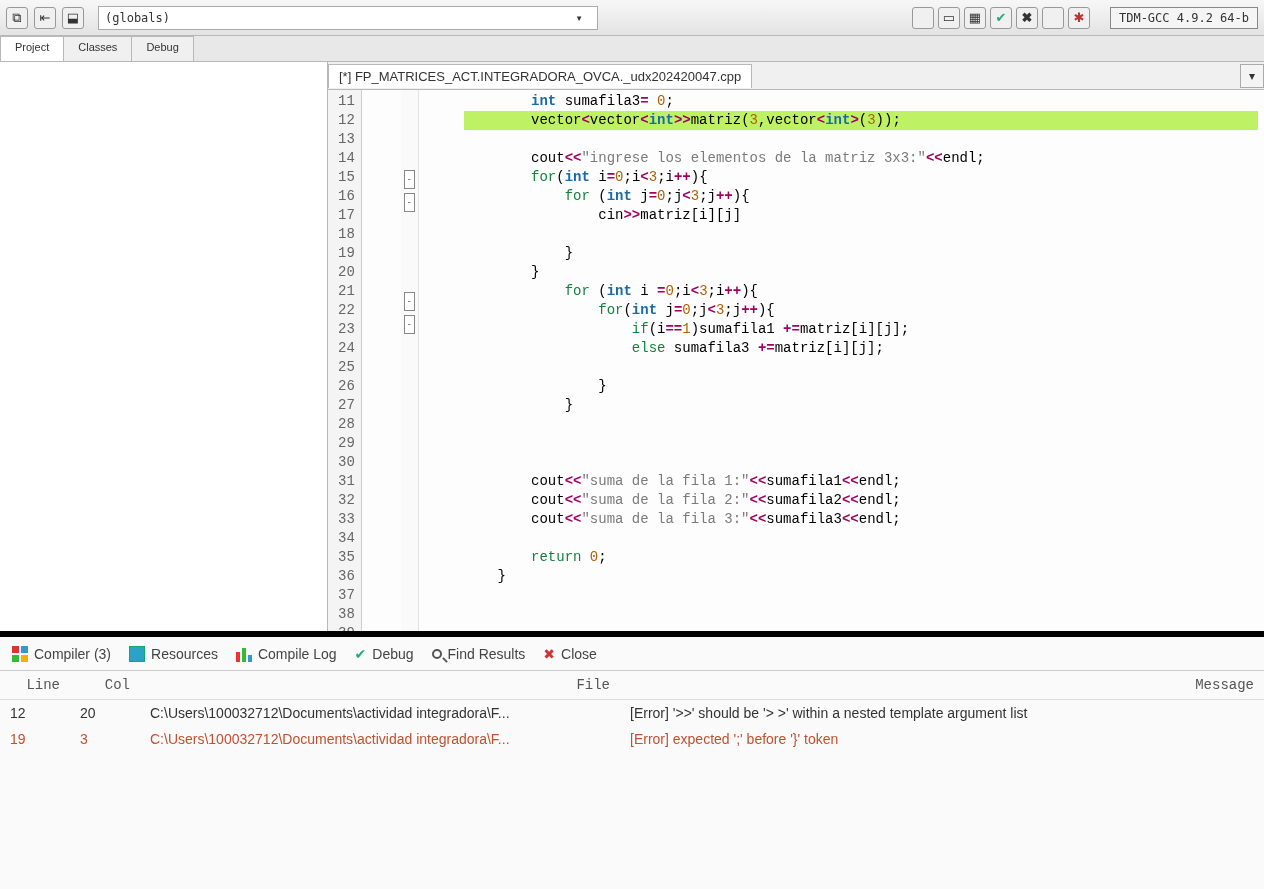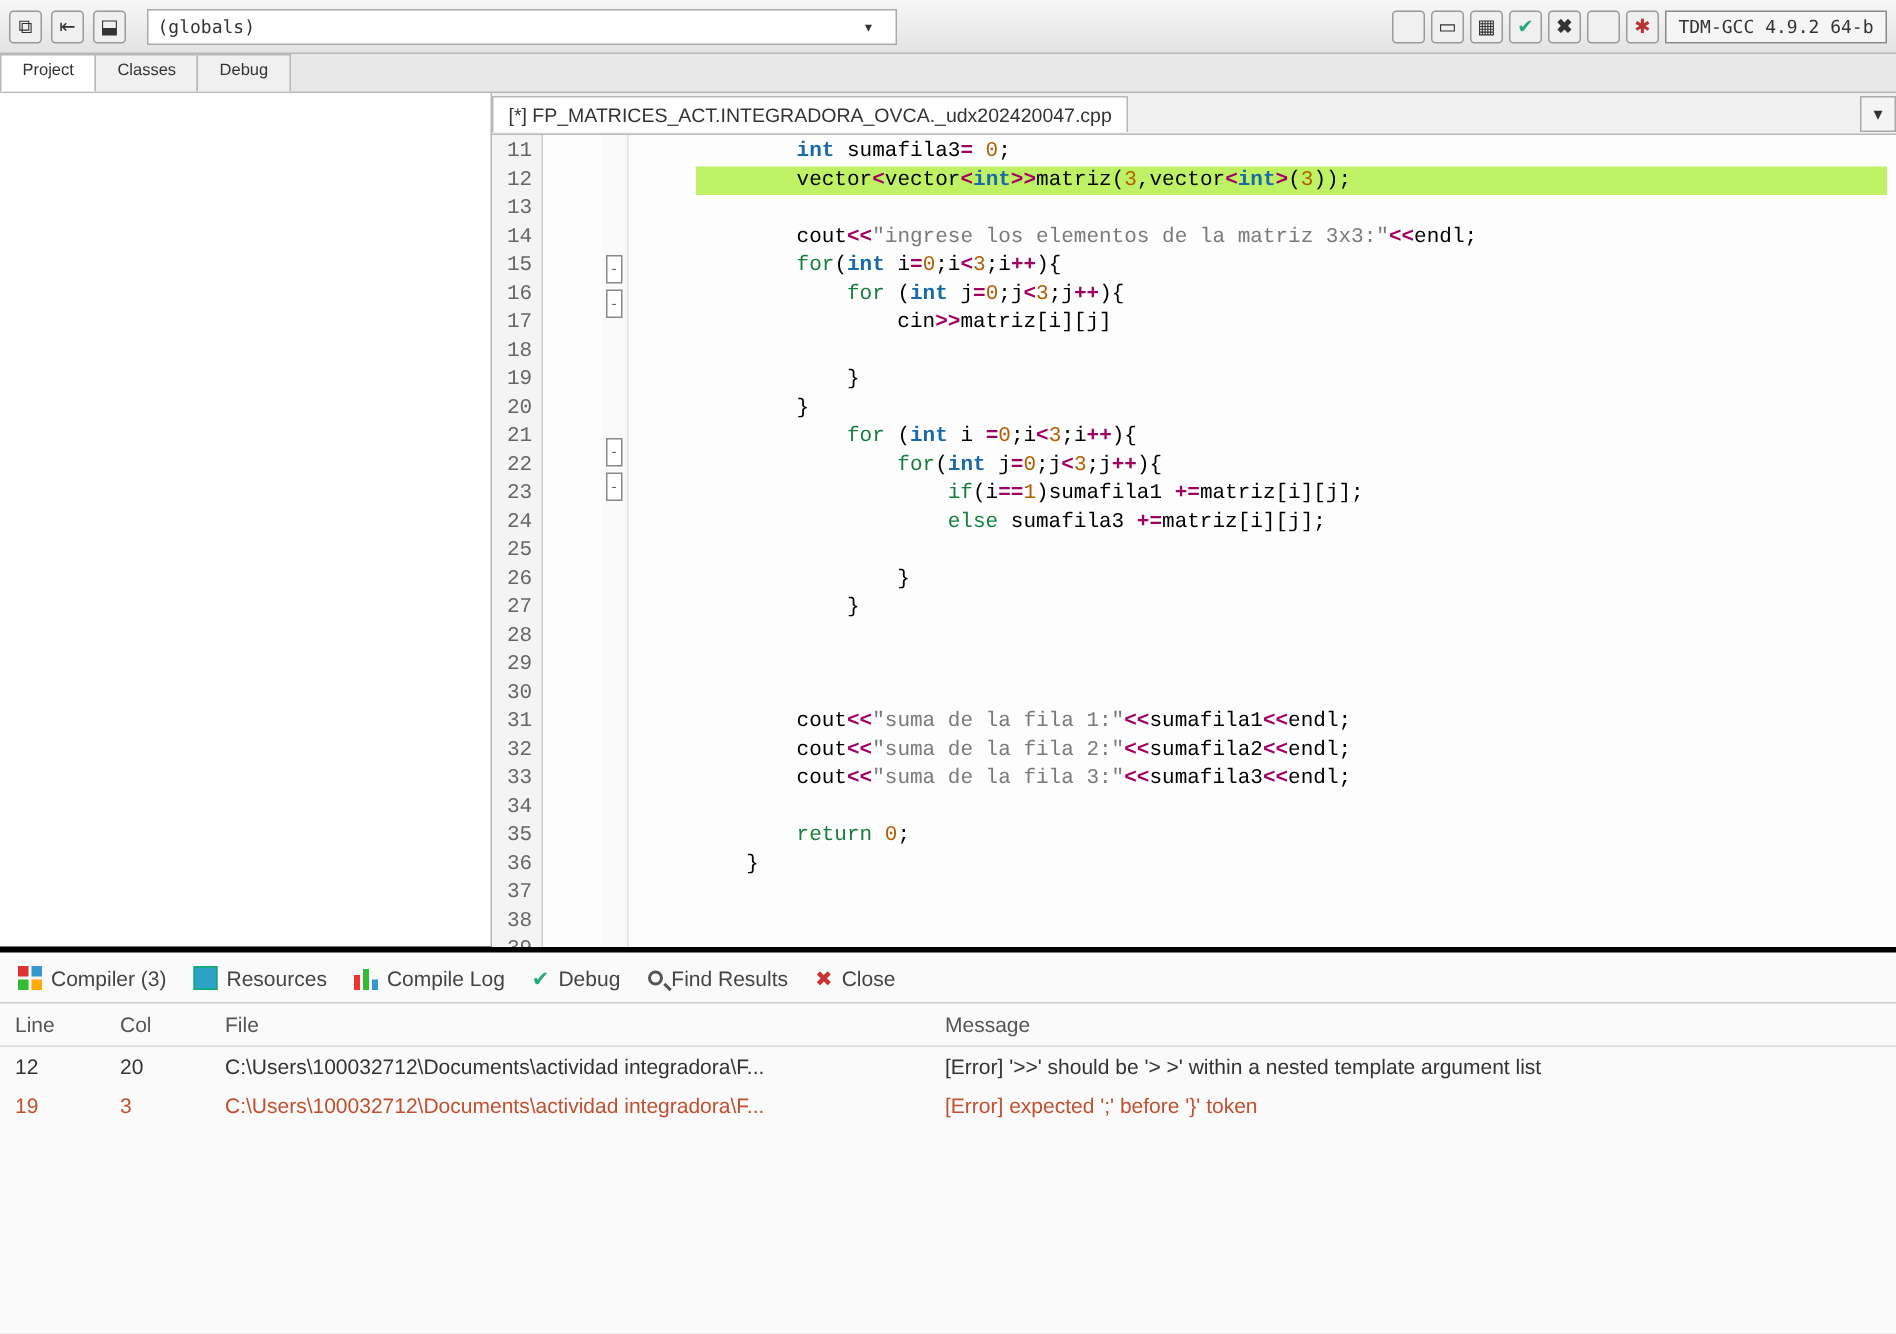--- a/index.html
+++ b/index.html
@@ -47,7 +47,7 @@
     display:flex;gap:4px;align-items:center;
   }
   .compiler-label {
-    margin-left:0;
+    margin-left:16px;
     padding:3px 8px;
     border:1px solid #888;
     background:#f5f5f5;

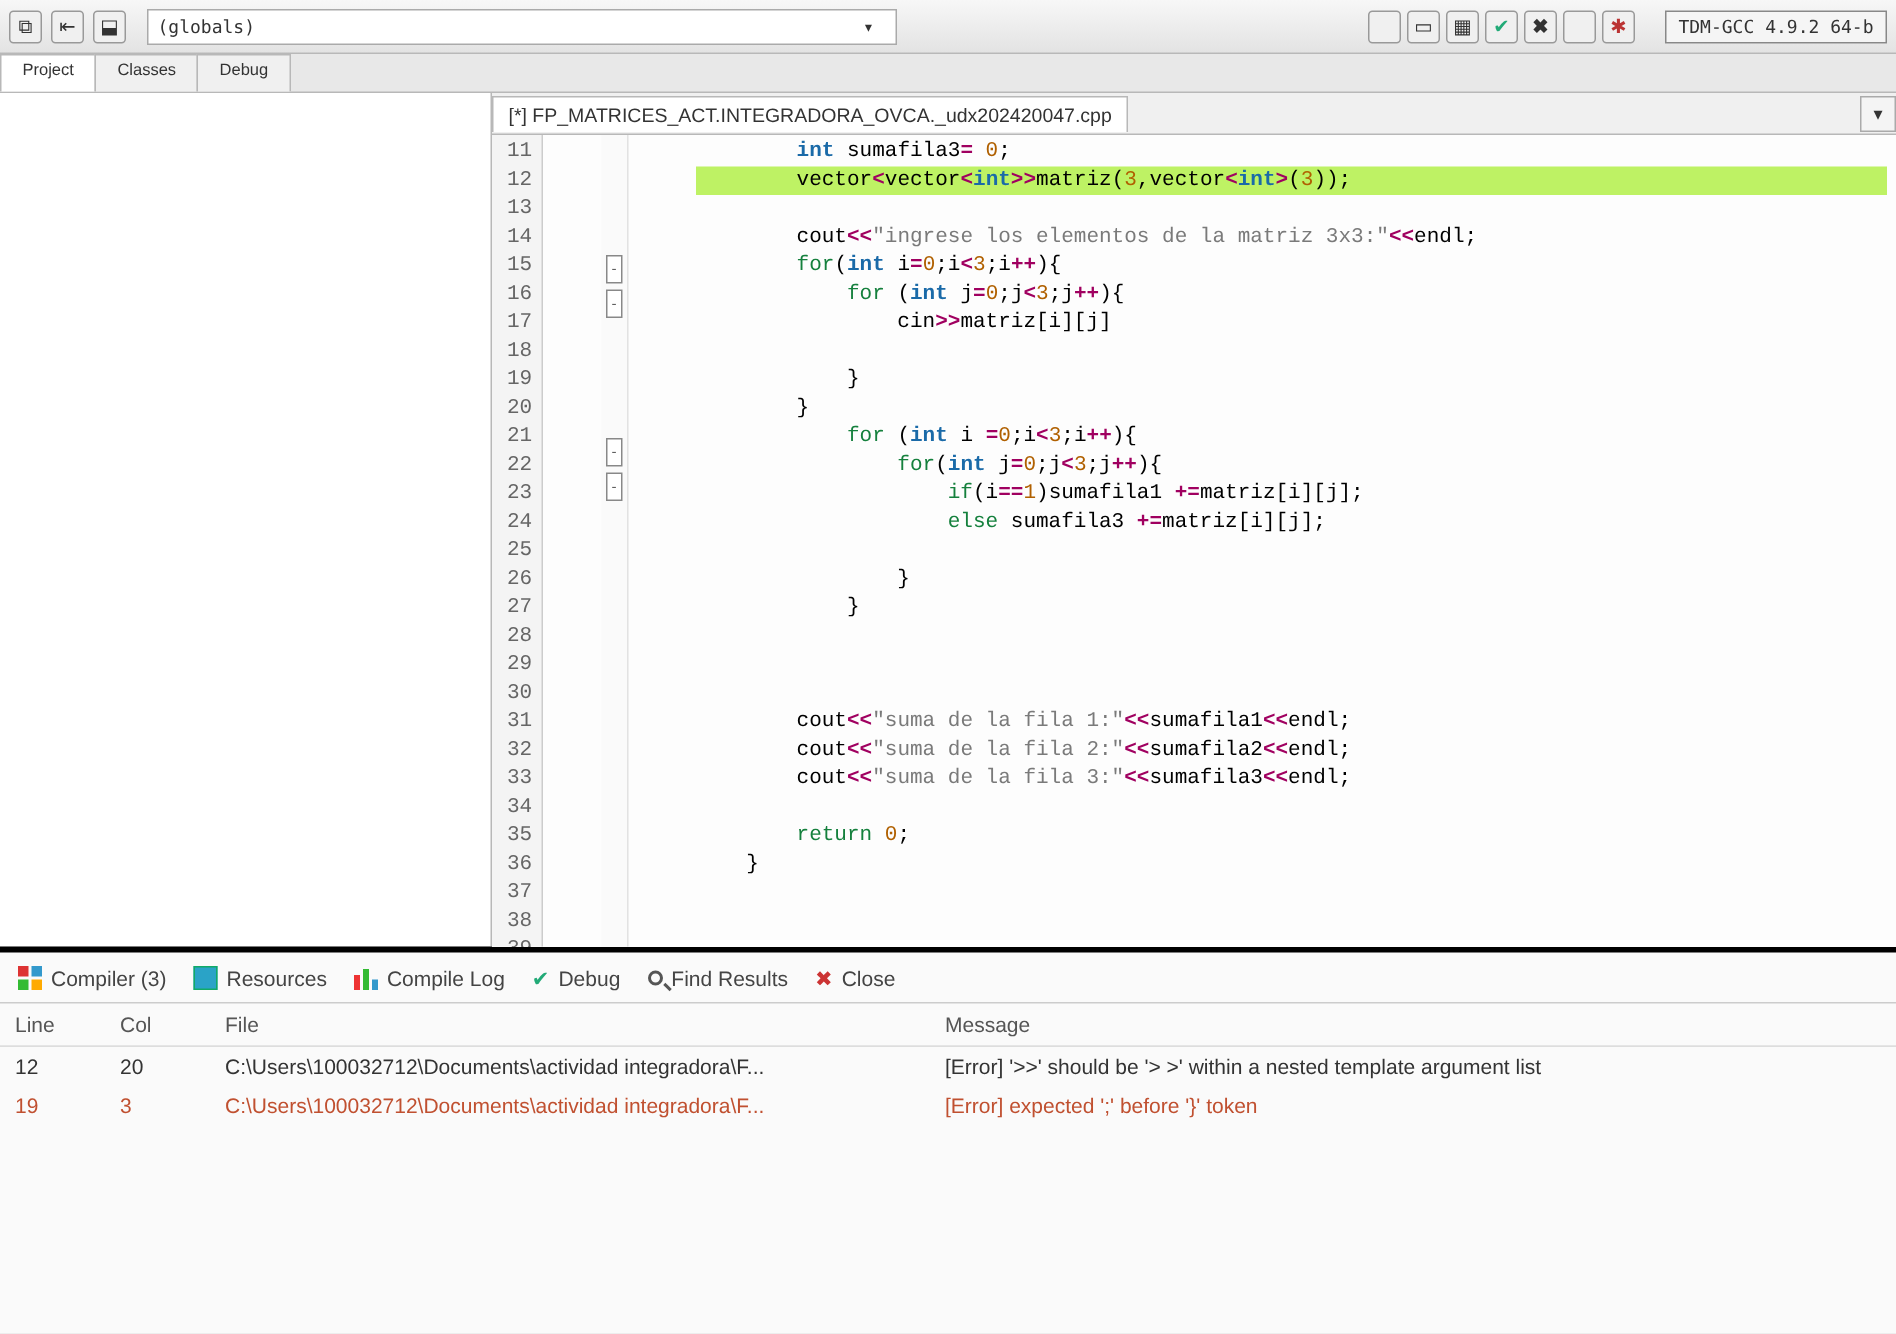--- a/index.html
+++ b/index.html
@@ -144,7 +144,7 @@
   
   .bottom {
     height: 258px;
-    border-top:4px solid #000000;
+    border-top:6px solid #000000;
     background:#fafafa;
     display:flex;flex-direction:column;
   }

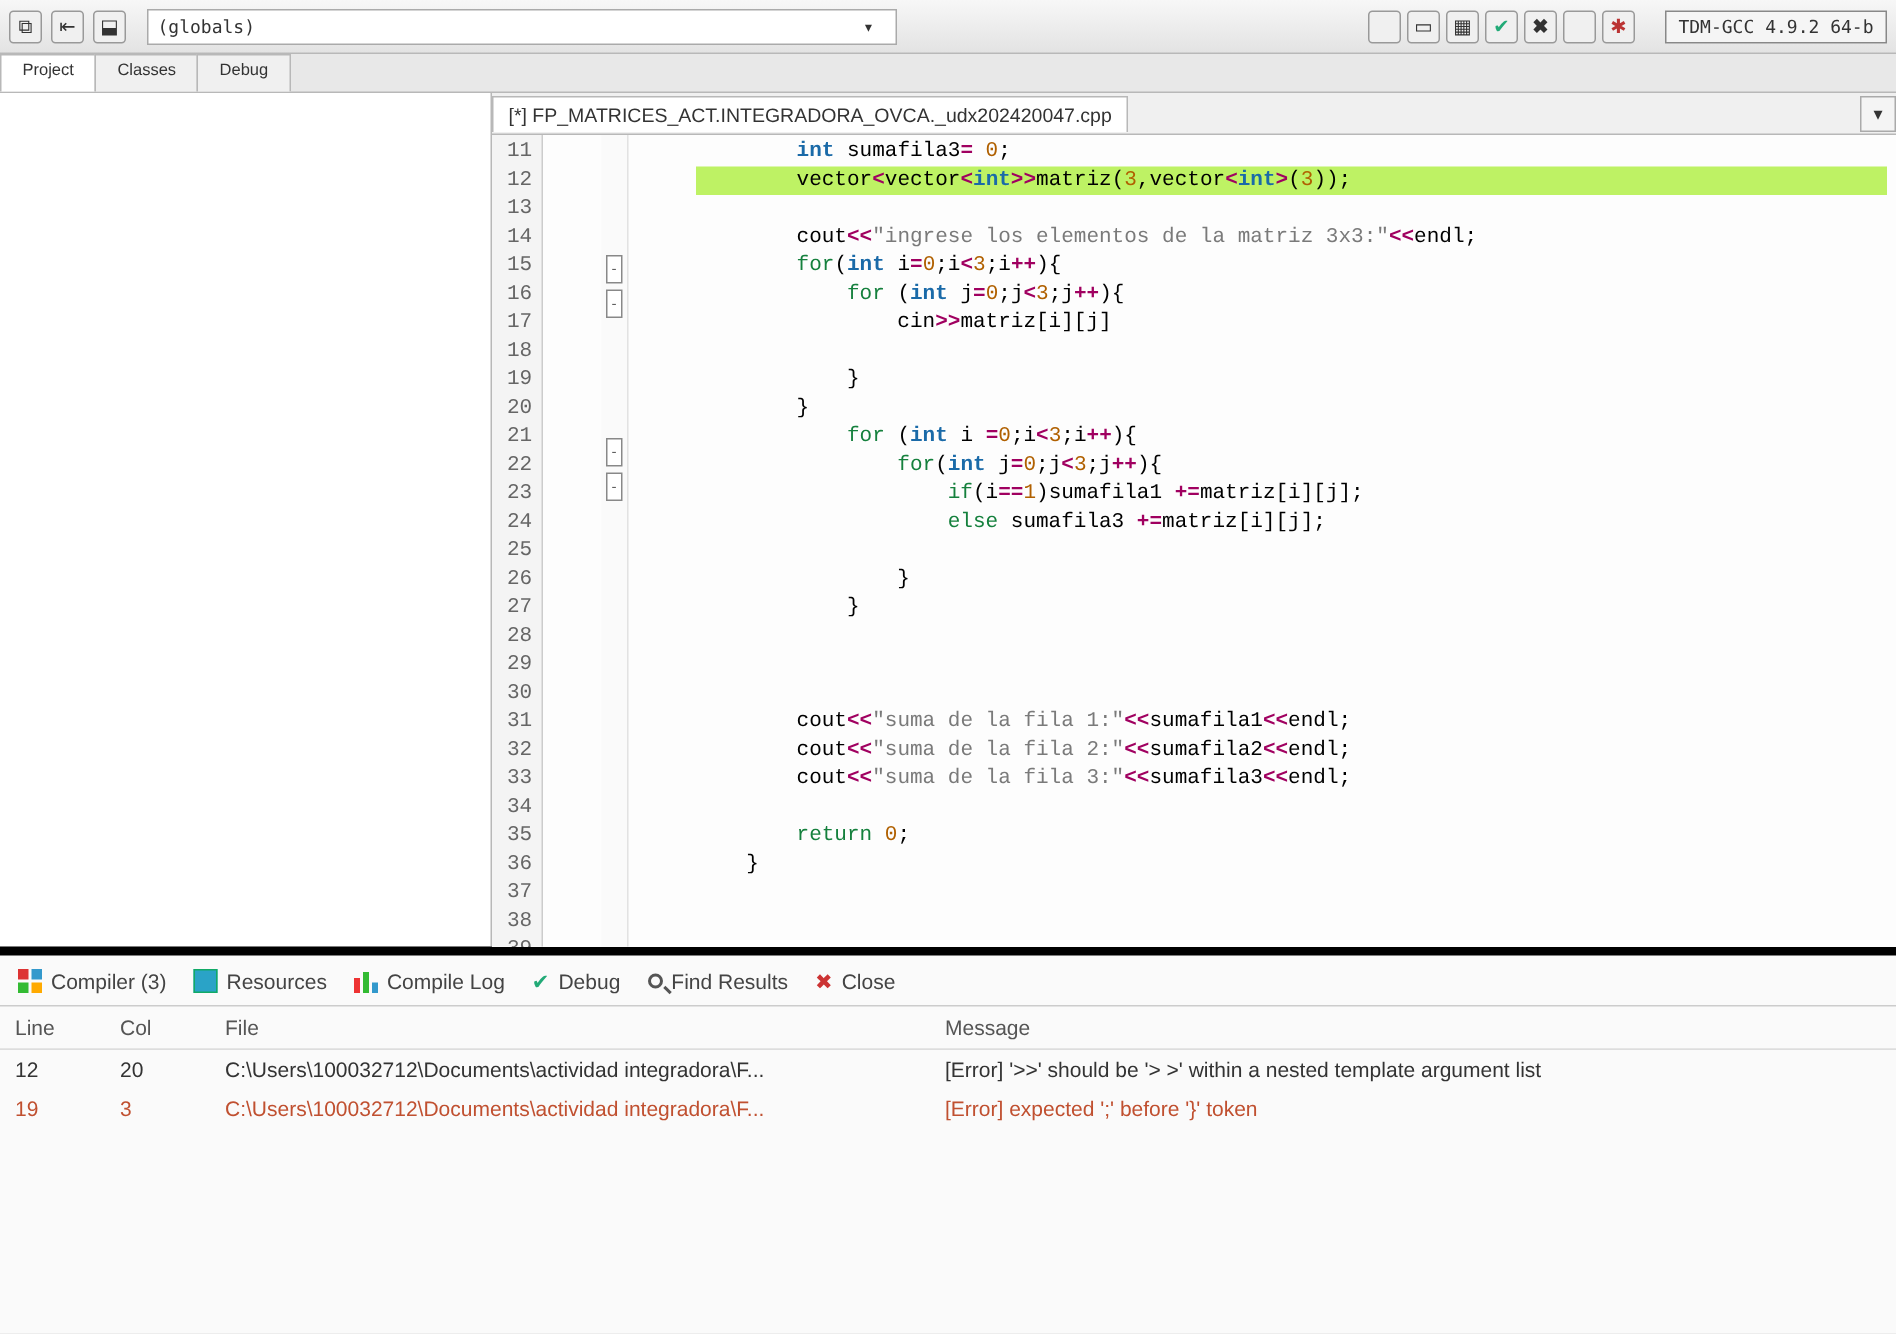--- a/index.html
+++ b/index.html
@@ -180,7 +180,7 @@
     overflow:auto;
   }
   table.errs { width:100%; border-collapse:collapse; font-size:14px;}
-  table.errs th { text-align:left; padding:6px 10px; font-weight:normal; color:#555; border-bottom:1px solid #ddd;}
+  table.errs th { text-align:right; padding:6px 10px; font-weight:normal; color:#555; border-bottom:1px solid #ddd;font-family:Liberation Mono, monospace;}
   table.errs td { padding:5px 10px; vertical-align:top;}
   tr.in-fn td { font-weight:bold; }
   tr.sel td { color:#c05030; }

